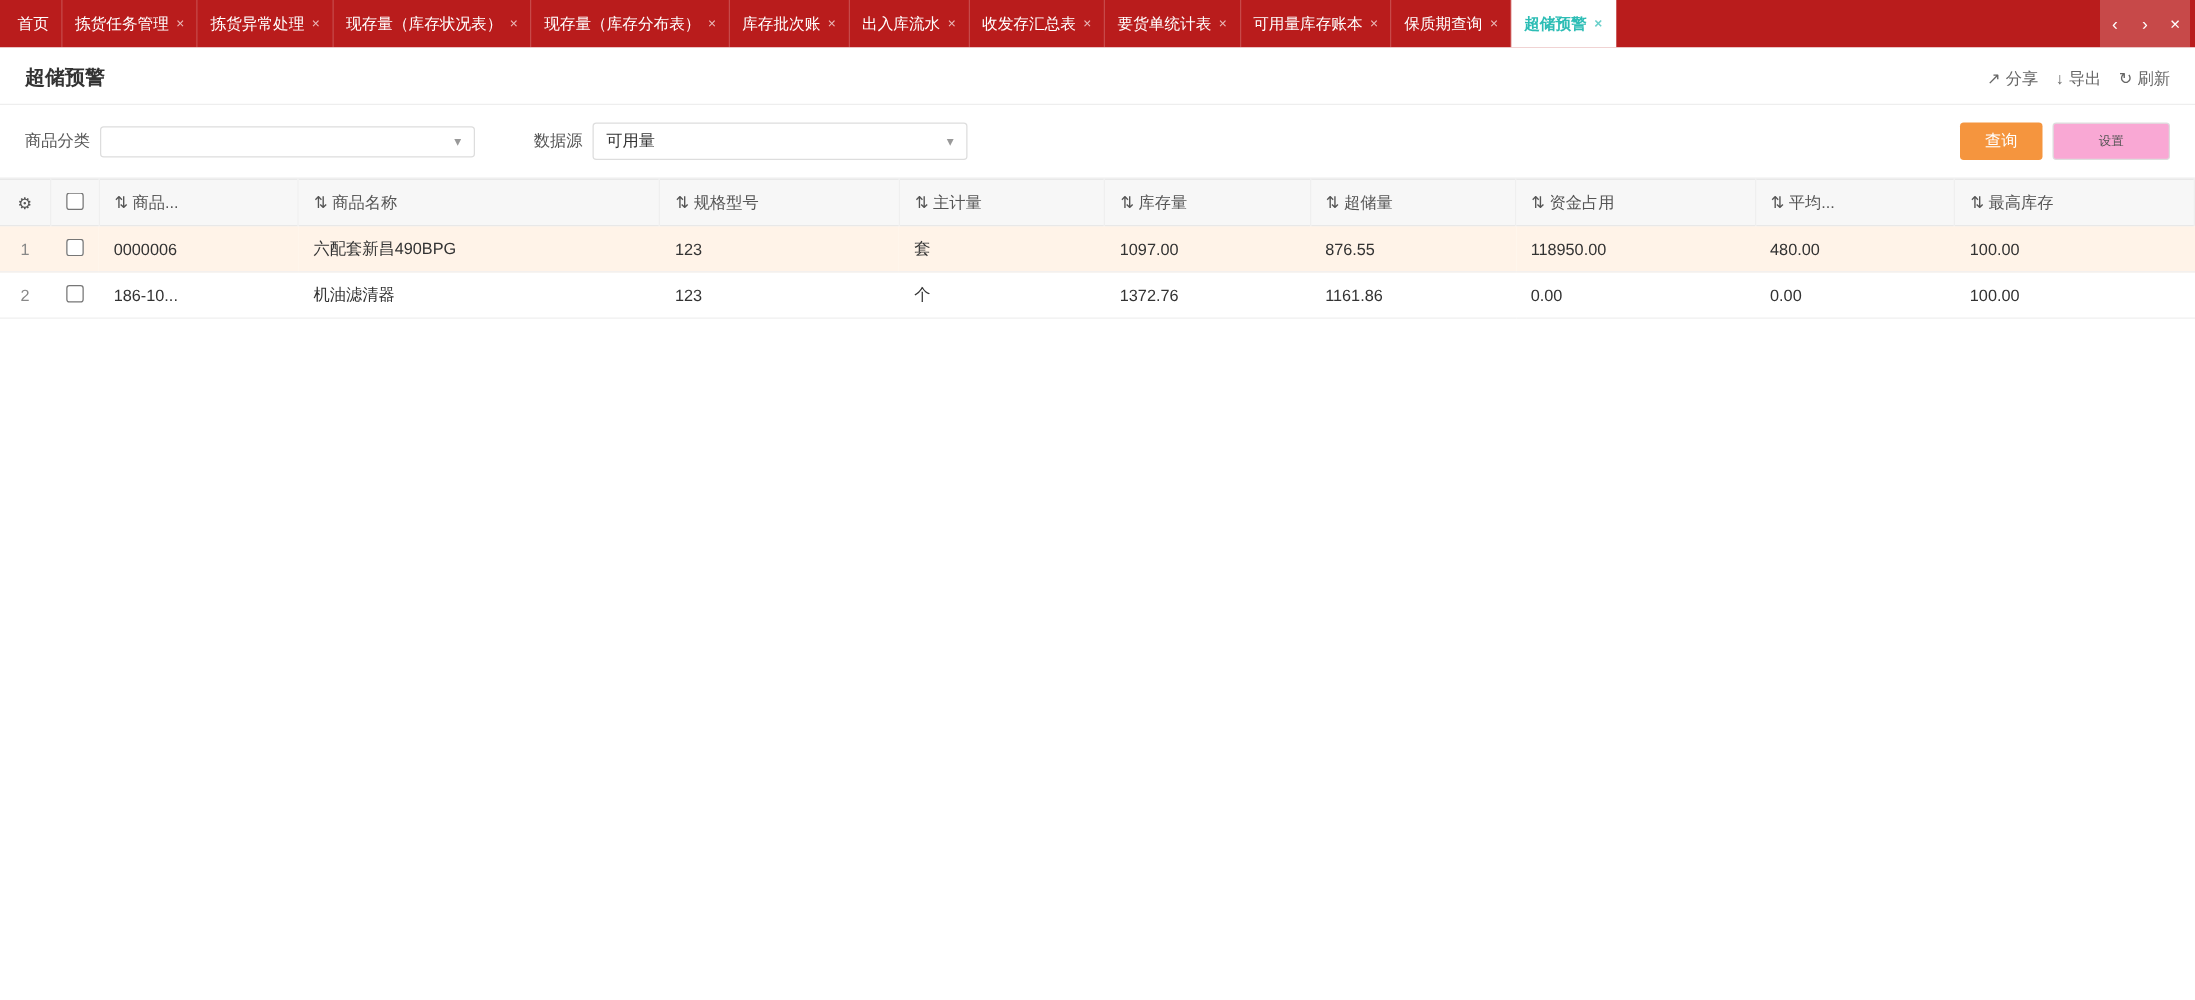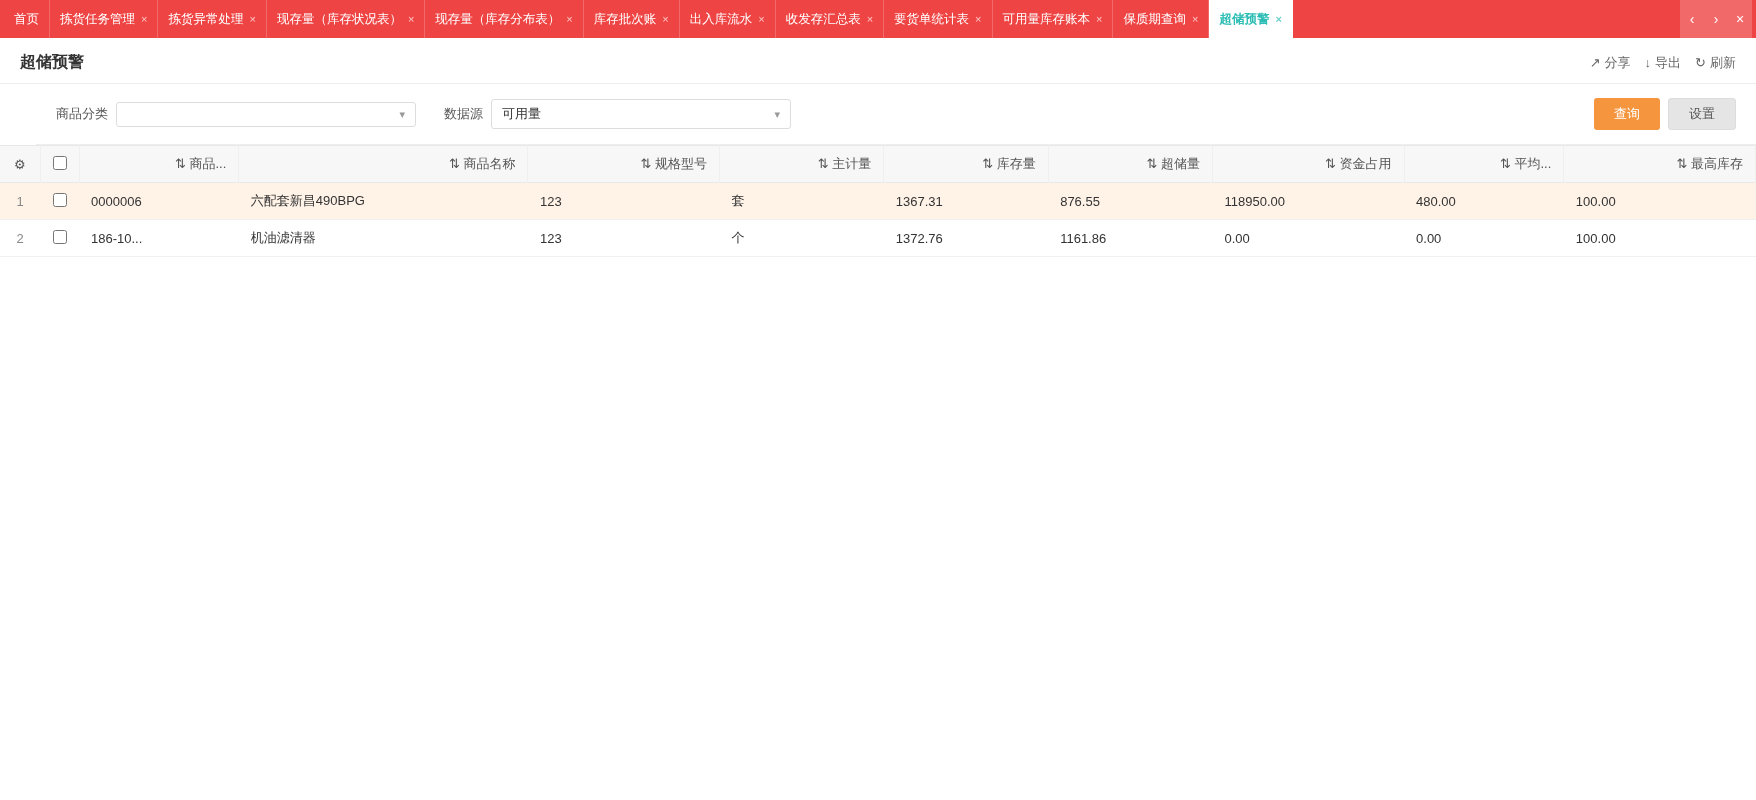--- a/index.html
+++ b/index.html
@@ -7,7 +7,7 @@
 
     
     .top-nav {
-      background: #ef4444;
+      background: #b91c1c;
       display: flex;
       align-items: center;
       height: 38px;

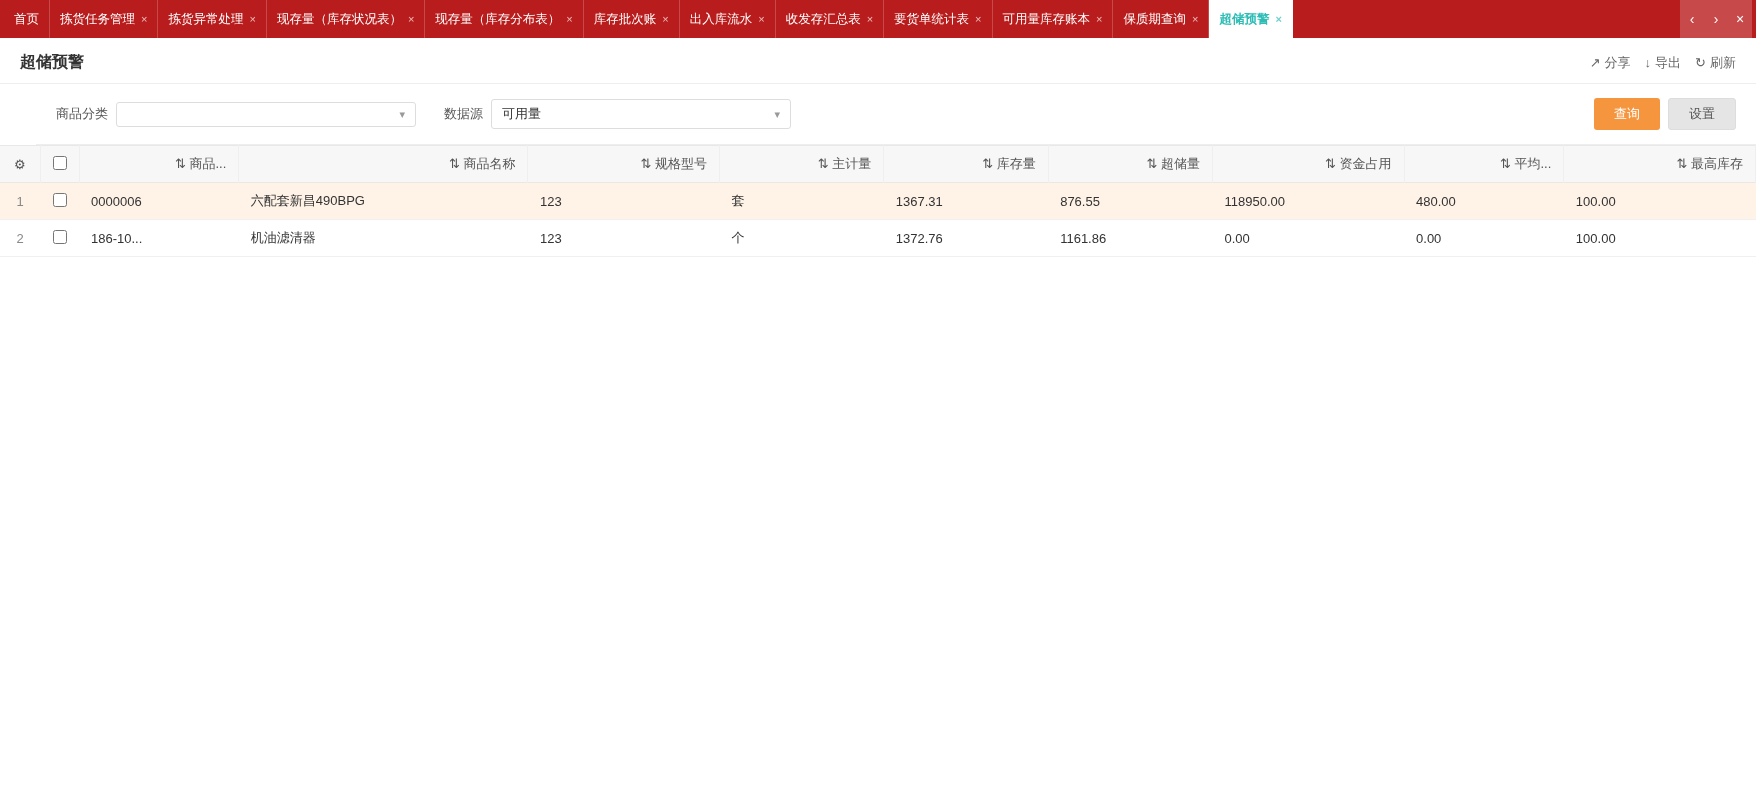--- a/index.html
+++ b/index.html
@@ -93,9 +93,8 @@
       display: flex;
       align-items: center;
       padding: 14px 20px;
-      gap: 28px;
+      gap: 47px;
       border-bottom: 1px solid #eee;
-      margin-left: 36px;
     }
     .filter-group {
       display: flex;

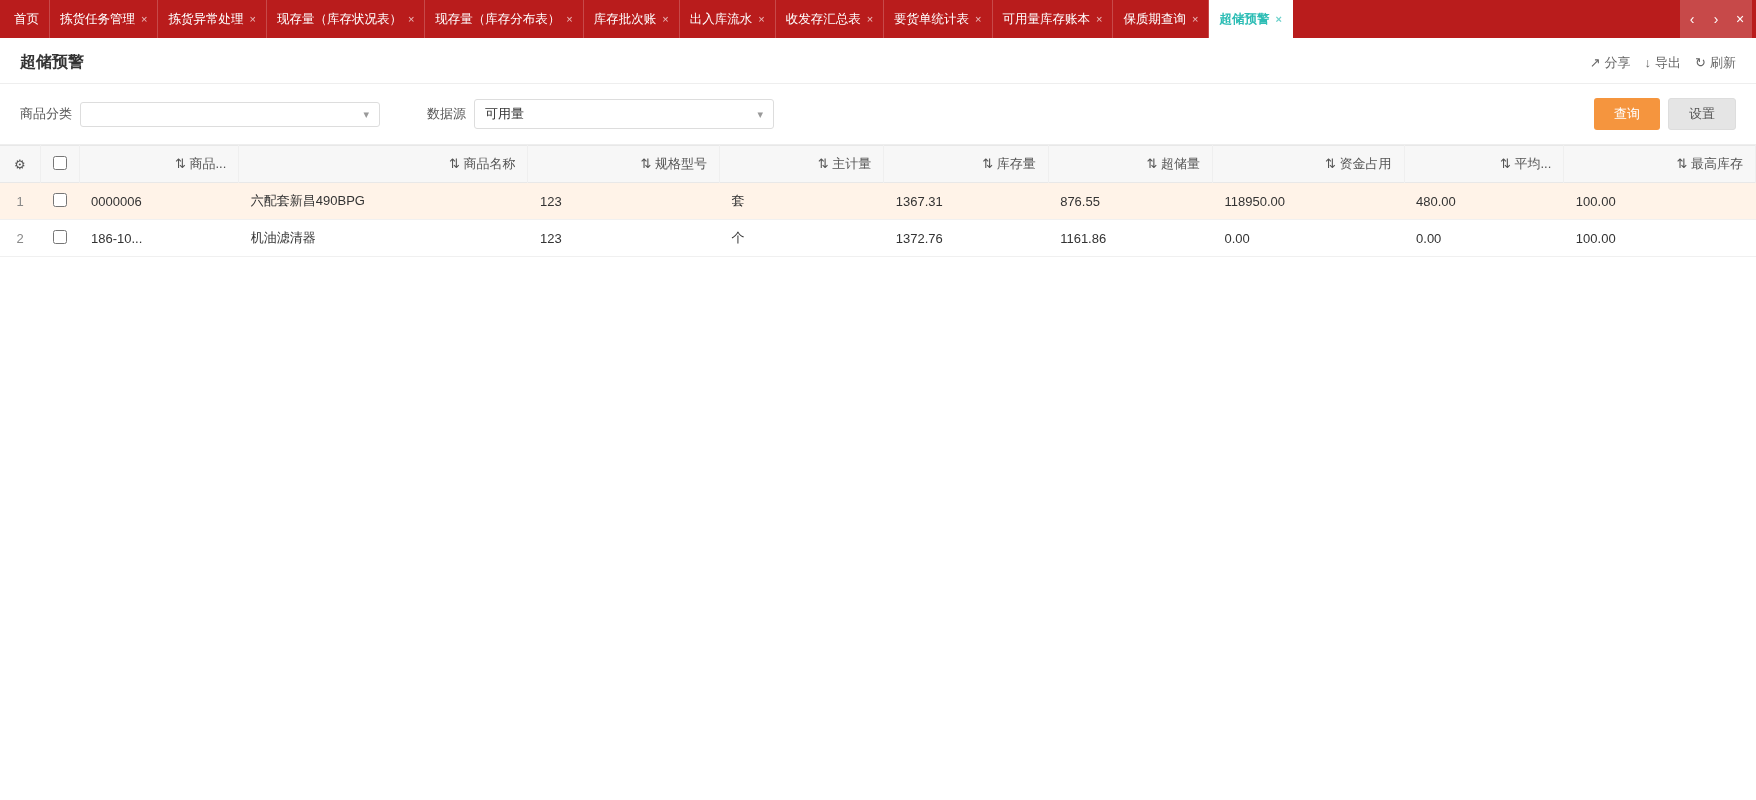--- a/index.html
+++ b/index.html
@@ -133,13 +133,13 @@
       font-size: 13px;
     }
     .btn-settings {
-      background: #e5e5e5;
+      background: #f9a8d4;
       color: #555;
       border: 1px solid #ddd;
       border-radius: 3px;
-      padding: 6px 20px;
-      cursor: pointer;
-      font-size: 13px;
+      padding: 6px 36px;
+      cursor: pointer;
+      font-size: 10px;
     }
 
     

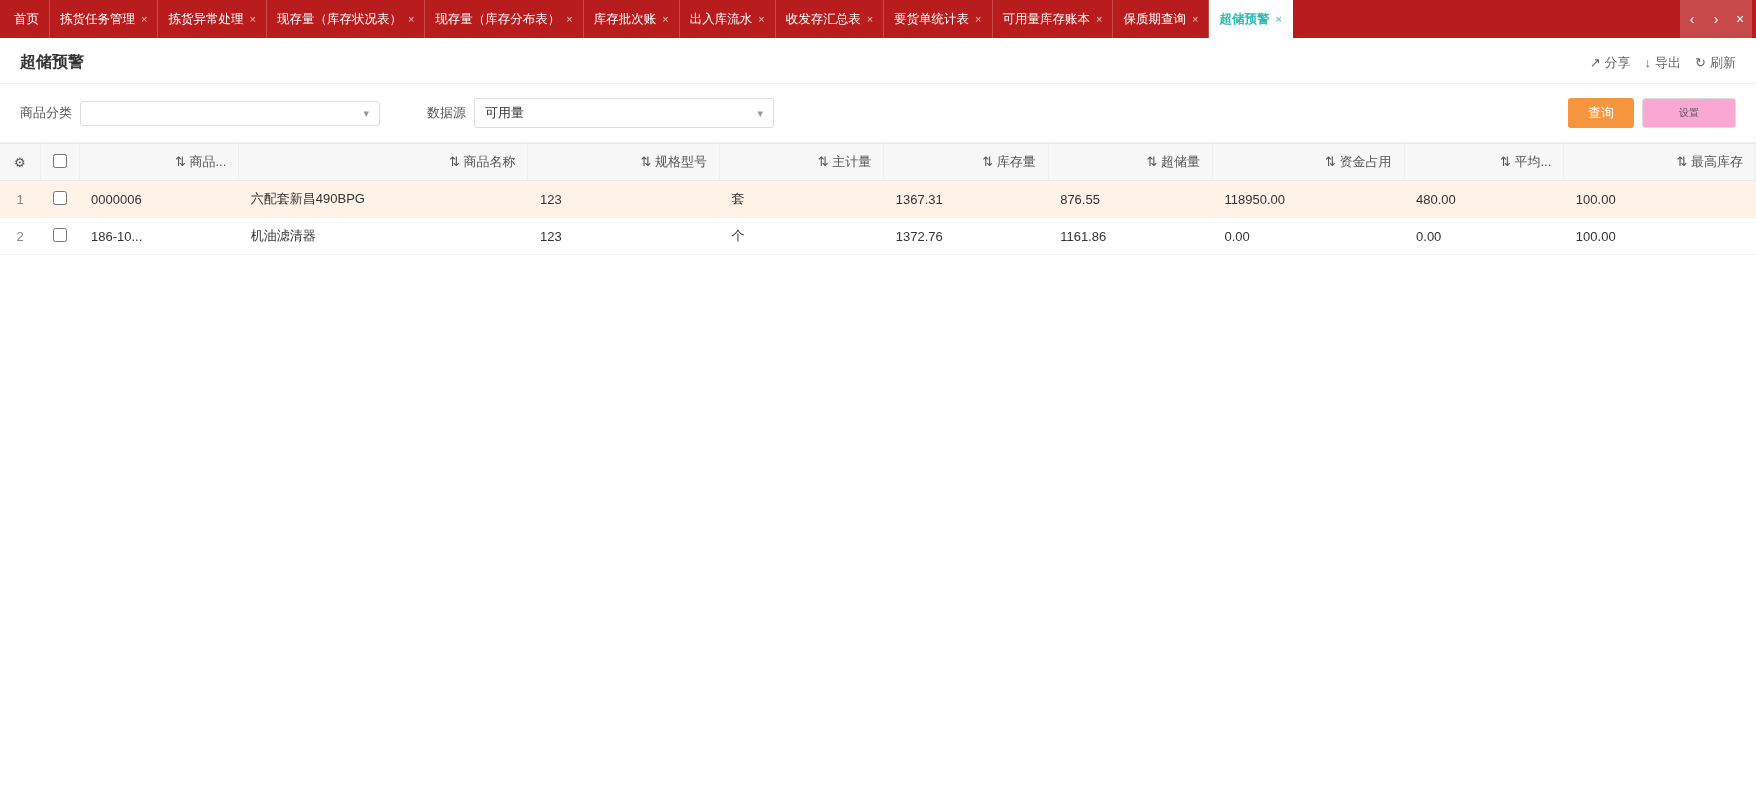--- a/index.html
+++ b/index.html
@@ -158,7 +158,7 @@
     }
     thead th {
       padding: 9px 12px;
-      text-align: right;
+      text-align: left;
       color: #555;
       font-weight: normal;
       white-space: nowrap;

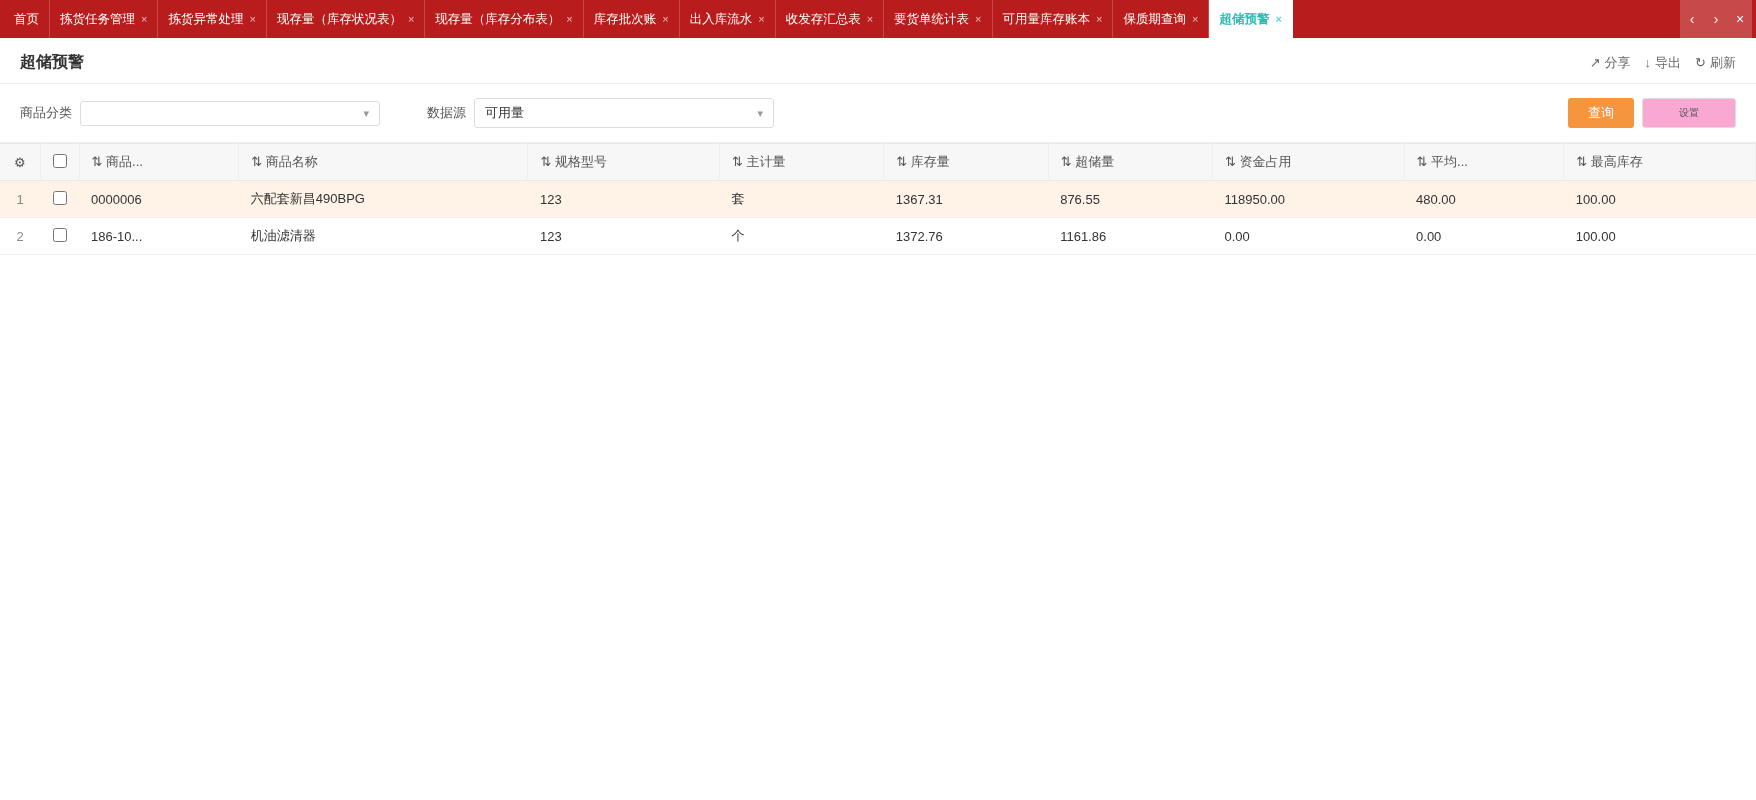--- a/index.html
+++ b/index.html
@@ -312,7 +312,7 @@
       <td>六配套新昌490BPG</td>
       <td>123</td>
       <td>套</td>
-      <td>1367.31</td>
+      <td>1097.00</td>
       <td>876.55</td>
       <td>118950.00</td>
       <td>480.00</td>

